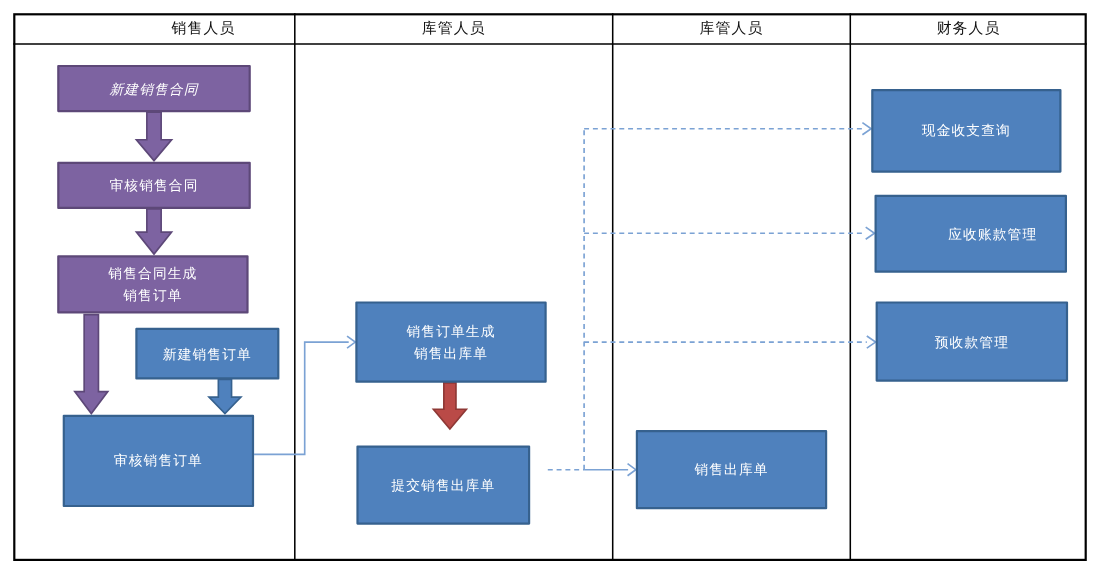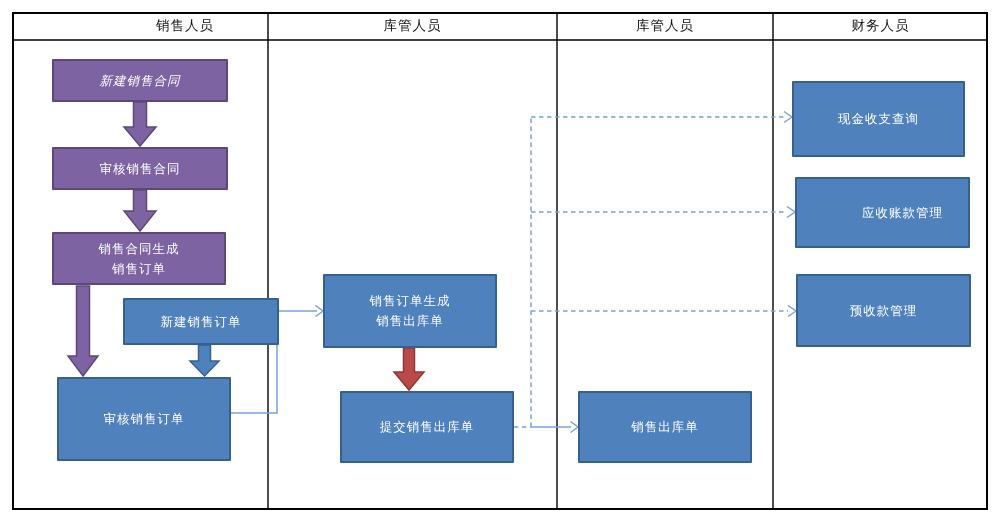--- a/index.html
+++ b/index.html
@@ -30,7 +30,7 @@
   #n-create-contract   {left:52px; top:59px;  width:176px;height:43px;font-style:italic;}
   #n-review-contract   {left:52px; top:147px; width:176px;height:43px;}
   #n-contract-to-order {left:52px; top:232px; width:174px;height:53px;}
-  #n-create-order      {left:123px;top:298px; width:156px;height:47px;}
+  #n-create-order      {left:123px;top:298px; width:131px;height:47px;}
   #n-review-order      {left:57px; top:377px; width:174px;height:84px;}
   #n-order-to-outbound {left:323px;top:274px; width:174px;height:74px;}
   #n-submit-outbound   {left:324px;top:391px; width:174px;height:72px;margin-left:16px;}

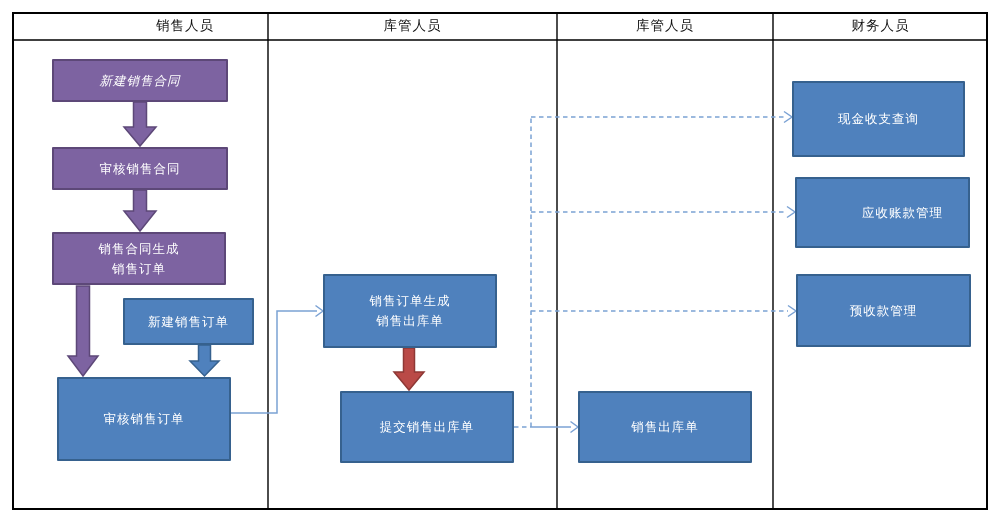--- a/index.html
+++ b/index.html
@@ -33,7 +33,7 @@
   #n-create-order      {left:123px;top:298px; width:131px;height:47px;}
   #n-review-order      {left:57px; top:377px; width:174px;height:84px;}
   #n-order-to-outbound {left:323px;top:274px; width:174px;height:74px;}
-  #n-submit-outbound   {left:324px;top:391px; width:174px;height:72px;margin-left:16px;}
+  #n-submit-outbound   {left:324px;top:405px; width:158px;height:72px;}
   #n-inventory-decrease{left:578px;top:391px; width:174px;height:72px;}
   #n-cash-query        {left:792px;top:81px;  width:173px;height:76px;}
   #n-receivable-mgmt   {left:795px;top:177px; width:175px;height:71px;padding-left:40px;}

